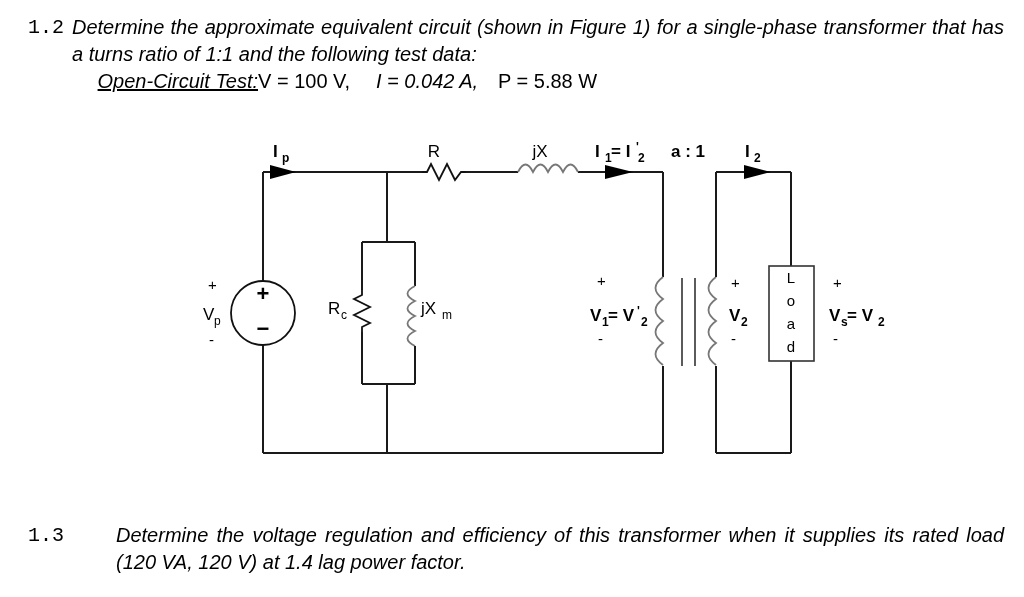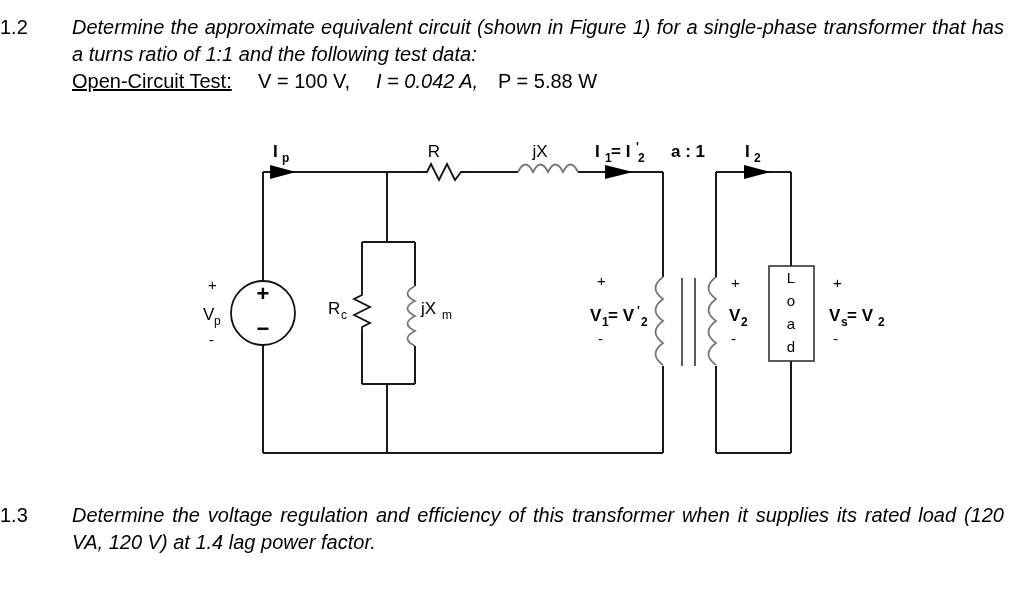--- a/index.html
+++ b/index.html
@@ -27,8 +27,9 @@
     flex: 0 0 72px;
     font-size: 20px;
     line-height: 27px;
-    padding-left: 0;
+    padding-left: 28px;
     box-sizing: border-box;
+    font-family: Liberation Mono, monospace;
   }
   .prob-body {
     flex: 1 1 auto;

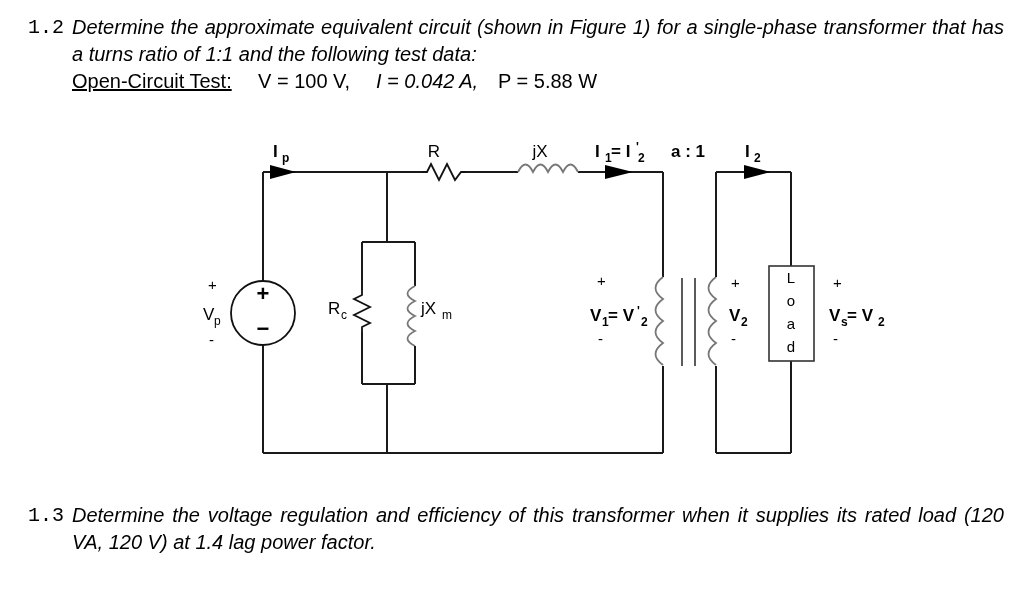--- a/index.html
+++ b/index.html
@@ -51,9 +51,11 @@
     line-height: 26px;
   }
   .test-label {
+    font-style: italic;
     text-decoration: underline;
     display: inline-block;
     width: 186px;
+    text-align: right;
   }
   .test-v  { display: inline-block; width: 118px; }
   .test-i  { display: inline-block; width: 122px; font-style: italic; }

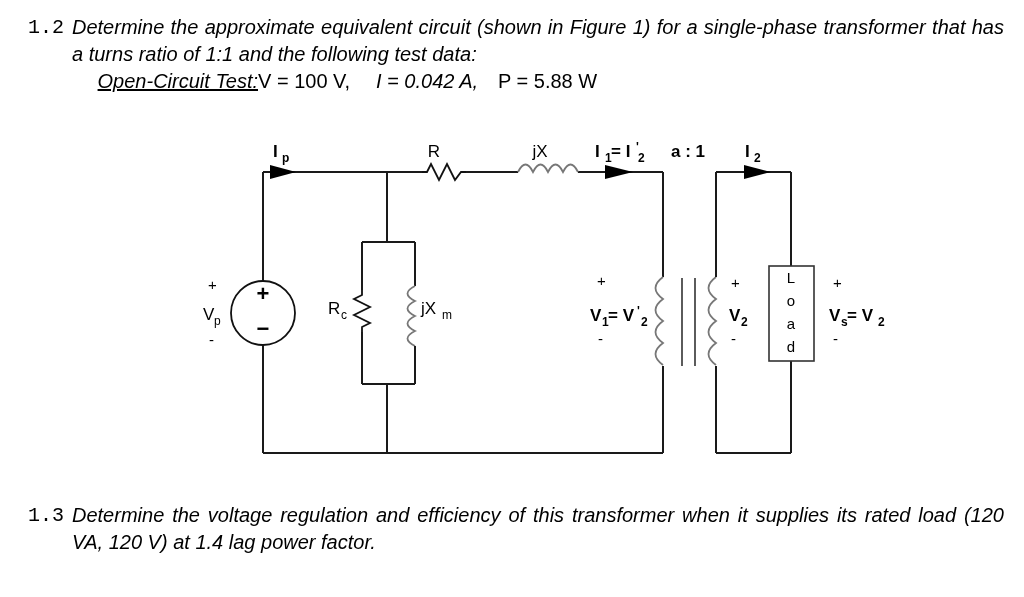--- a/index.html
+++ b/index.html
@@ -43,7 +43,7 @@
   }
 
   #problem-12 { left: 0px; top: 14px; width: 1004px; }
-  #problem-13 { left: 0px; top: 502px; width: 1004px; }
+  #problem-13 { left: 0px; top: 522px; width: 1004px; gap: 44px; }
 
   .test-line {
     white-space: nowrap;

